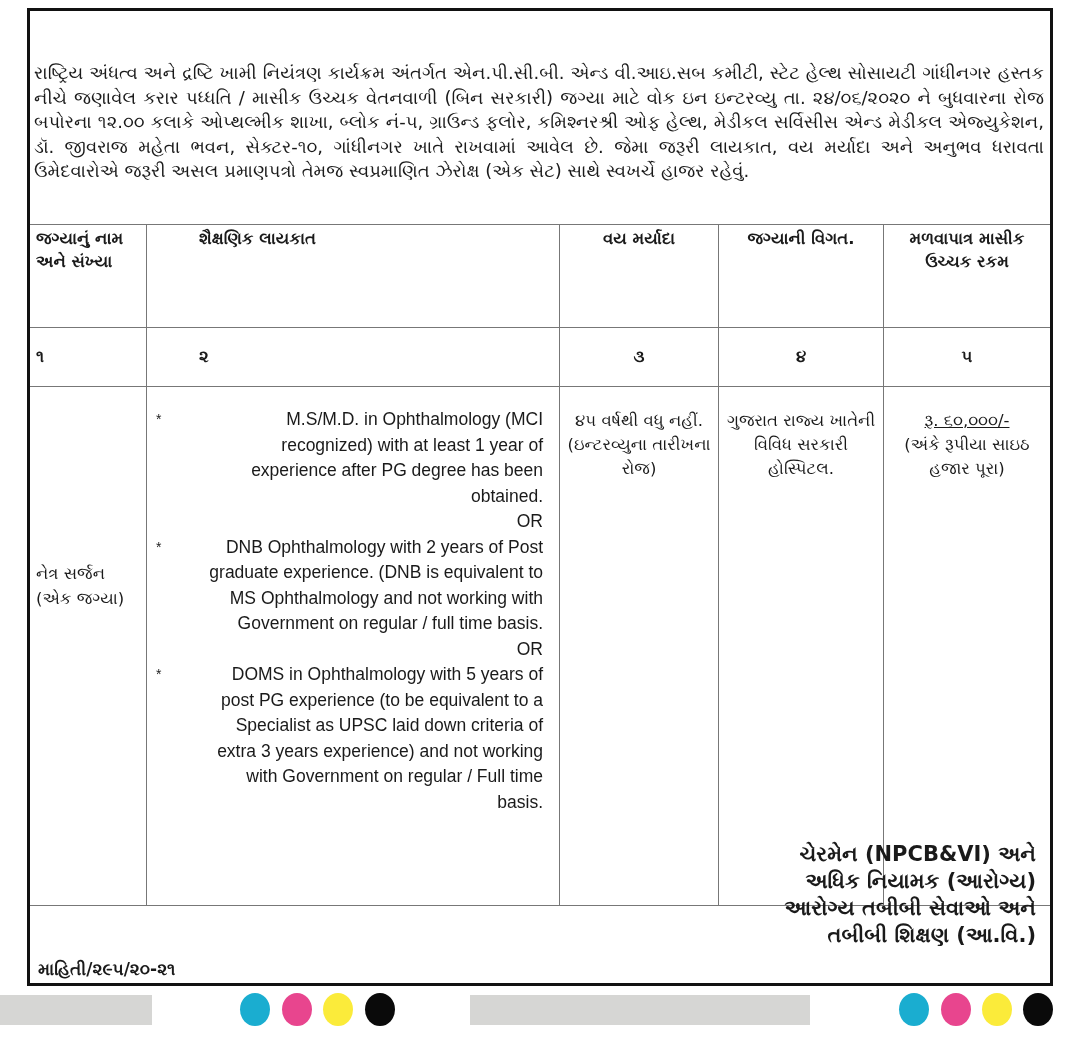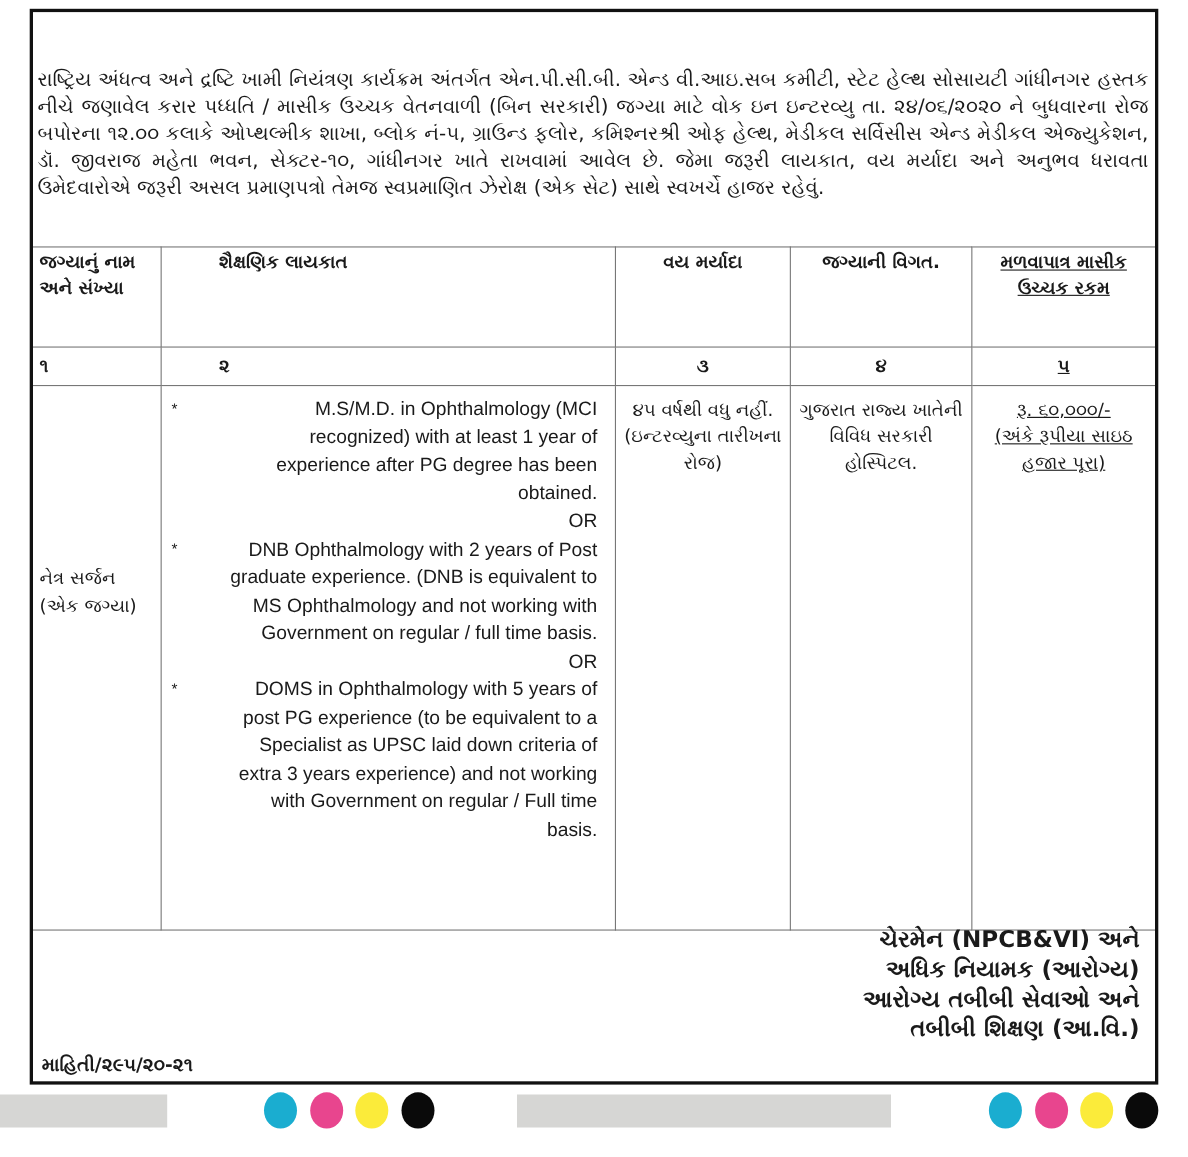--- a/index.html
+++ b/index.html
@@ -14,7 +14,7 @@
            line-height:24.5px; text-align:justify; }
   .intro p { margin:0; }
   table.grid { position:absolute; left:0; top:213px; width:1020px; border-collapse:collapse; }
-  table.grid td { border:1.5px solid #777; vertical-align:top; padding:4px 6px; font-size:16.5px; }
+  table.grid td { border:1.5px solid #777; vertical-align:top; padding:16px 6px; font-size:16.5px; }
   table.grid tr.hdr td { height:84px; font-weight:bold; line-height:23px; padding-top:2px; }
   table.grid tr.num td { height:26px; font-weight:bold; line-height:26px; }
   table.grid tr.body td { height:486px; }

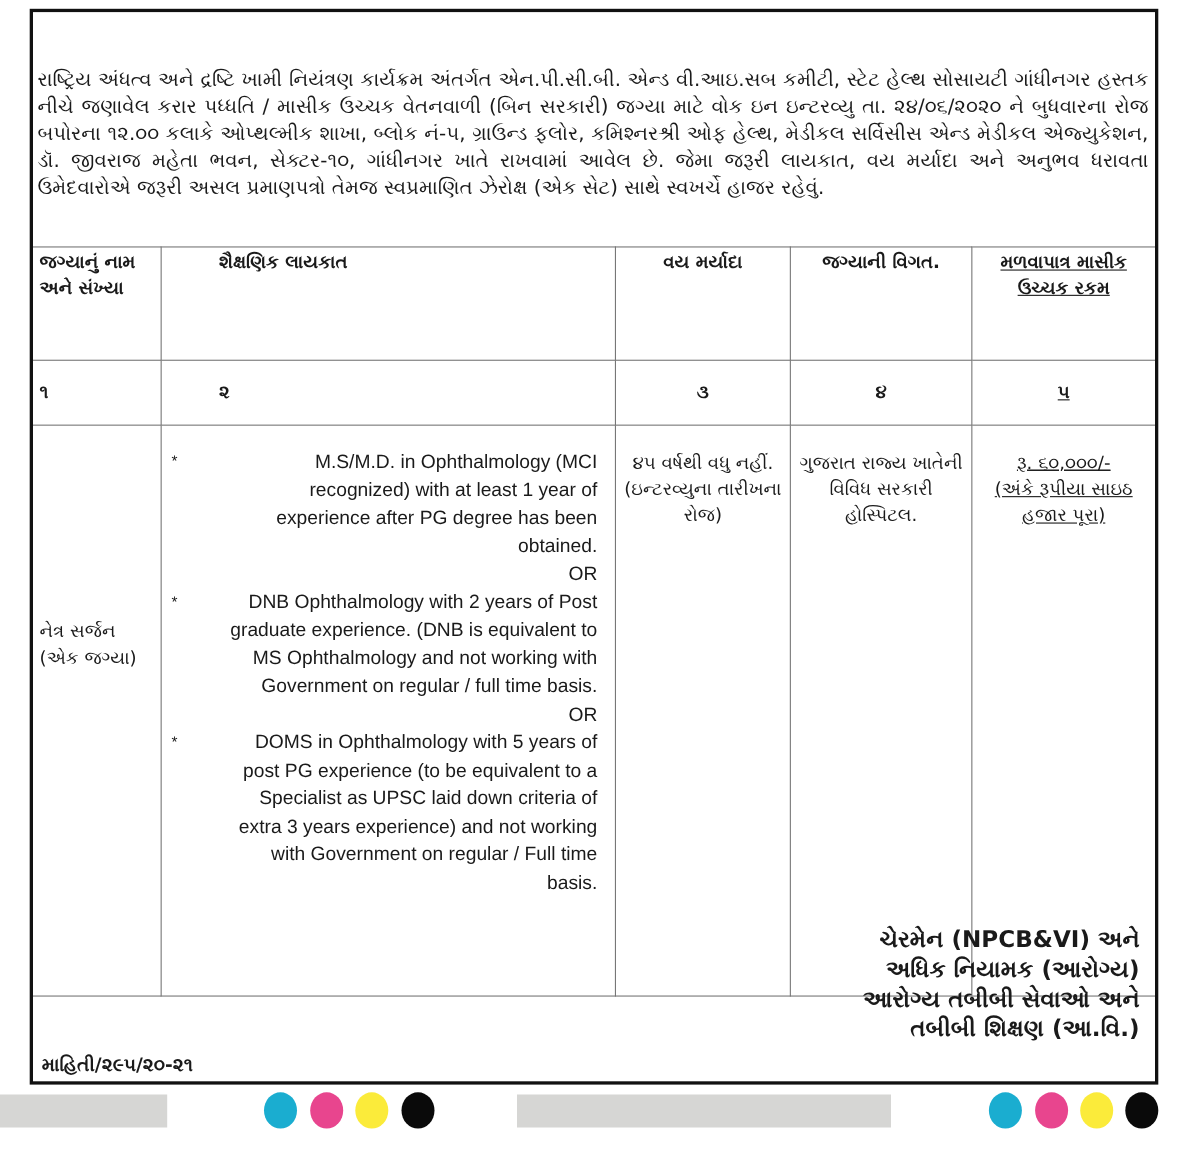--- a/index.html
+++ b/index.html
@@ -19,7 +19,7 @@
   table.grid tr.num td { height:26px; font-weight:bold; line-height:26px; }
   table.grid tr.body td { height:486px; }
   table.grid tr td:first-child { border-left:none; }
-  table.grid tr td:last-child { border-right:none;text-decoration:underline; }
+  table.grid tr td:last-child { border-right:none; }
   .c1 { width:104px; } .c2 { width:400px; } .c3 { width:146px; } .c4 { width:152px; } .c5 { }
   .center { text-align:center; }
   .post-name { padding-top:158px; line-height:25px; font-size:16.5px; }

